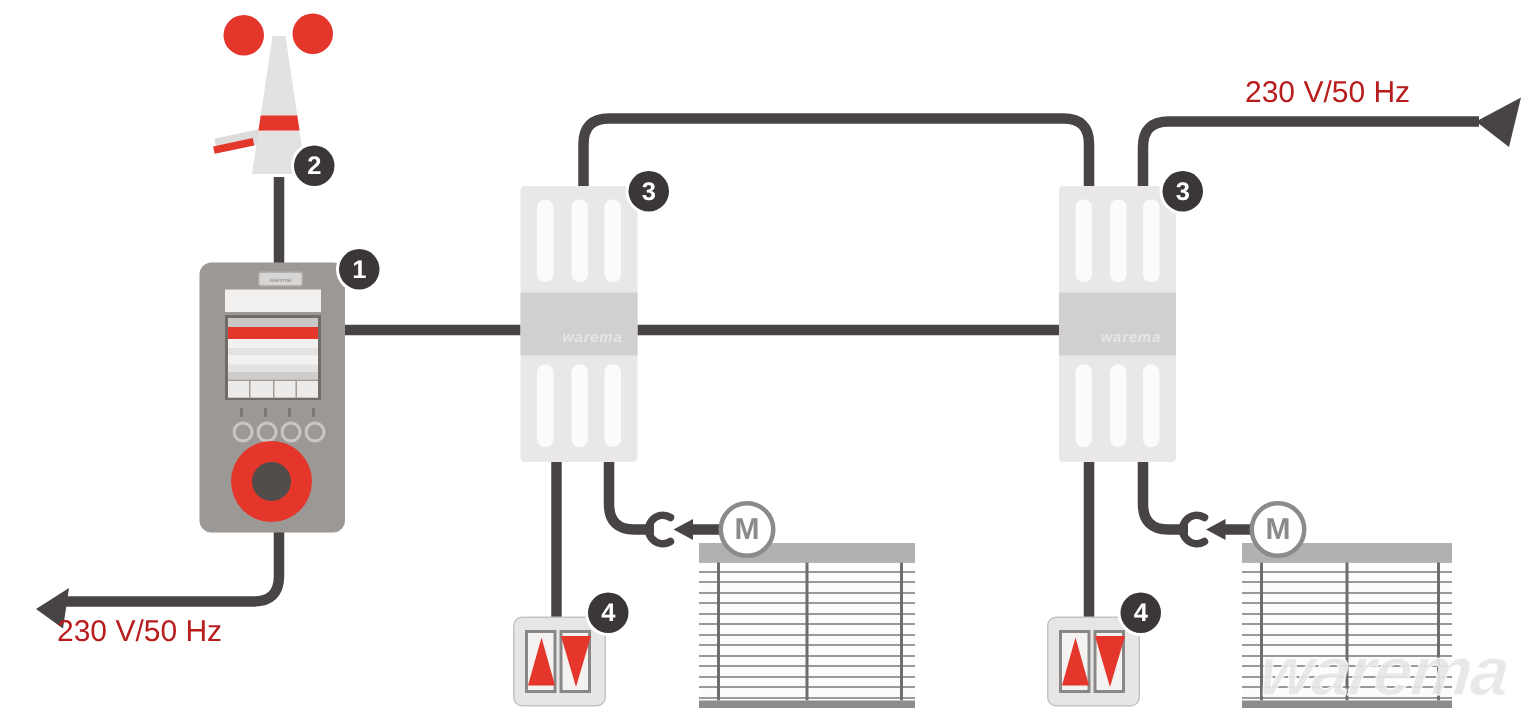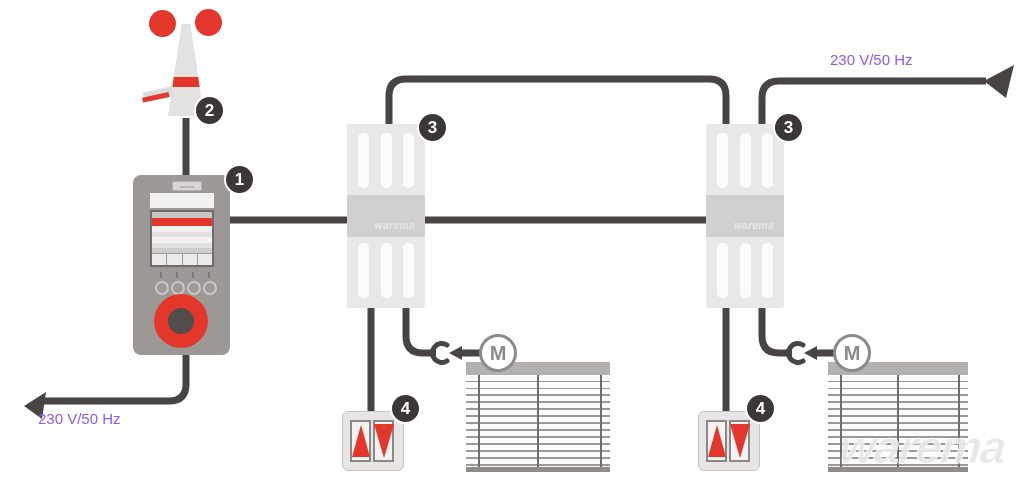--- a/index.html
+++ b/index.html
@@ -73,7 +73,7 @@
   .rail-bottom{height:5px;background:#8e8c8a;}
 
   
-  .power-label{font-size:15px;color:#8b5cf6;white-space:nowrap;z-index:5;}
+  .power-label{font-size:20px;color:#b91c1c;white-space:nowrap;z-index:5;}
   .watermark{font-size:46px;font-weight:bold;font-style:italic;color:rgba(231,230,229,0.92);
              -webkit-text-stroke:1px rgba(255,255,255,0.7);transform:skewX(-6deg);
              z-index:7;white-space:nowrap;letter-spacing:-1px;}

